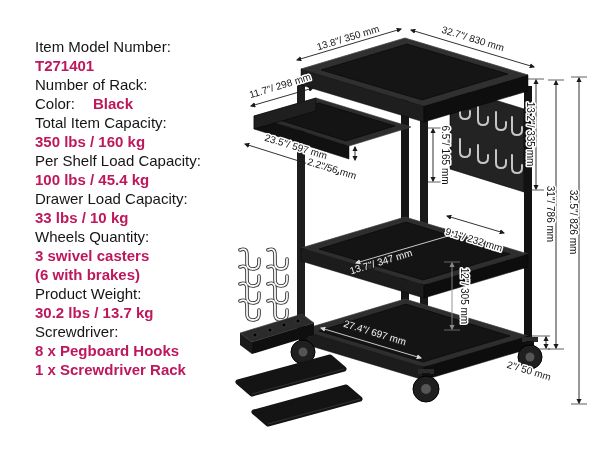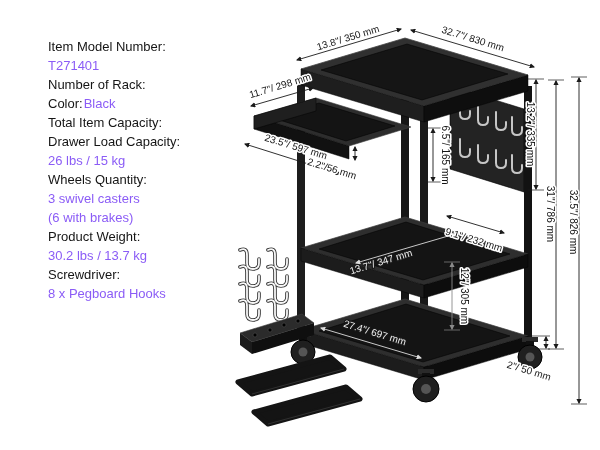--- a/index.html
+++ b/index.html
@@ -6,7 +6,7 @@
   html,body{background:#fff}
   body{width:600px;height:450px;font-family:"Liberation Sans",sans-serif}
   .page{position:relative;width:600px;height:450px;background:#fff;overflow:hidden}
-  .specs{position:absolute;left:48px;top:37px;font-size:13px;line-height:19px}
+  .specs{position:absolute;left:35px;top:37px;font-size:15px;line-height:19px}
   .lab{color:#151515}
   .val{color:#8b5cf6;font-weight:400}
   .grp.inline .lab{display:inline;margin-right:1px}

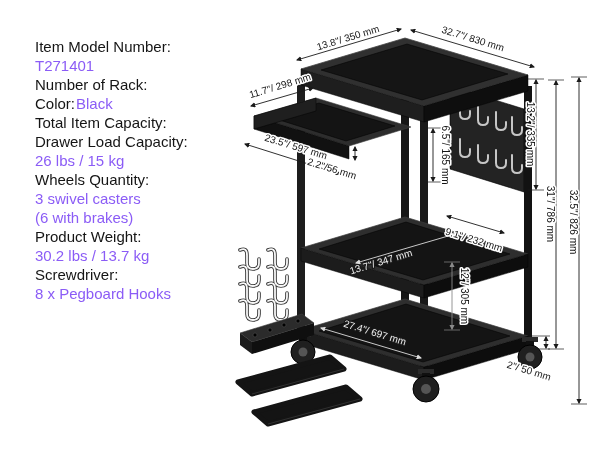--- a/index.html
+++ b/index.html
@@ -8,7 +8,7 @@
   .page{position:relative;width:600px;height:450px;background:#fff;overflow:hidden}
   .specs{position:absolute;left:35px;top:37px;font-size:15px;line-height:19px}
   .lab{color:#151515}
-  .val{color:#8b5cf6;font-weight:400}
+  .val{color:#be185d;font-weight:700}
   .grp.inline .lab{display:inline;margin-right:1px}
   .grp.inline .val{display:inline}
   svg.art{position:absolute;left:0;top:0}

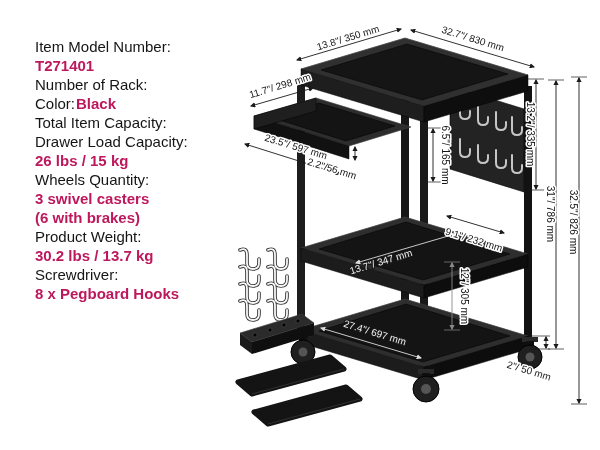--- a/index.html
+++ b/index.html
@@ -9,7 +9,7 @@
   .specs{position:absolute;left:35px;top:37px;font-size:15px;line-height:19px}
   .lab{color:#151515}
   .val{color:#be185d;font-weight:700}
-  .grp.inline .lab{display:inline;margin-right:1px}
+  .grp.inline .lab{display:inline;margin-right:18px}
   .grp.inline .val{display:inline}
   svg.art{position:absolute;left:0;top:0}
   .dim{font-family:"Liberation Sans",sans-serif;font-size:10px;fill:#141414;

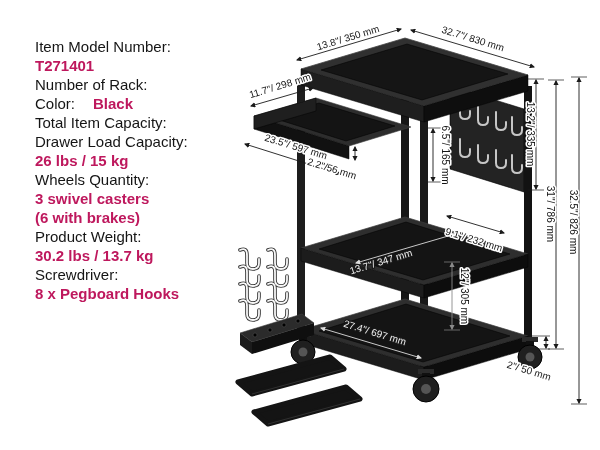--- a/index.html
+++ b/index.html
@@ -34,6 +34,7 @@
     </div>
     <div class="grp">
       <div class="lab">Total Item Capacity:</div>
+      <div class="val">350 lbs / 160 kg</div>
     </div>
     <div class="grp">
       <div class="lab">Drawer Load Capacity:</div>

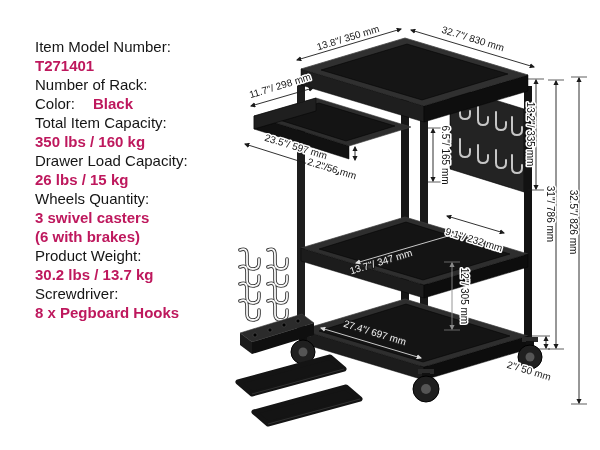--- a/index.html
+++ b/index.html
@@ -35,6 +35,10 @@
     <div class="grp">
       <div class="lab">Total Item Capacity:</div>
       <div class="val">350 lbs / 160 kg</div>
+    </div>
+    <div class="grp">
+      <div class="lab">Per Shelf Load Capacity:</div>
+      <div class="val">100 lbs / 45.4 kg</div>
     </div>
     <div class="grp">
       <div class="lab">Drawer Load Capacity:</div>

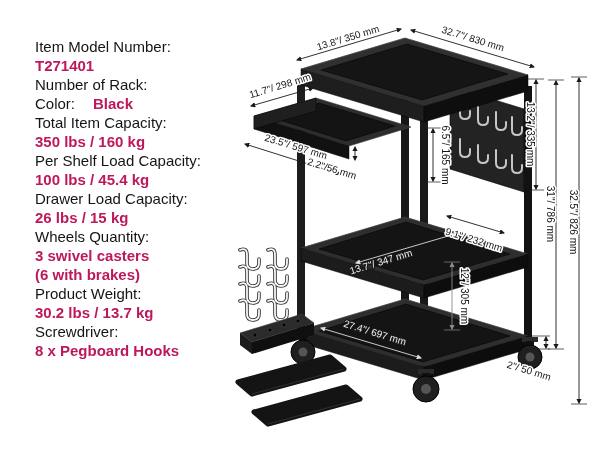--- a/index.html
+++ b/index.html
@@ -42,7 +42,7 @@
     </div>
     <div class="grp">
       <div class="lab">Drawer Load Capacity:</div>
-      <div class="val">26 lbs / 15 kg</div>
+      <div class="val">33 lbs / 10 kg</div>
     </div>
     <div class="grp">
       <div class="lab">Wheels Quantity:</div>

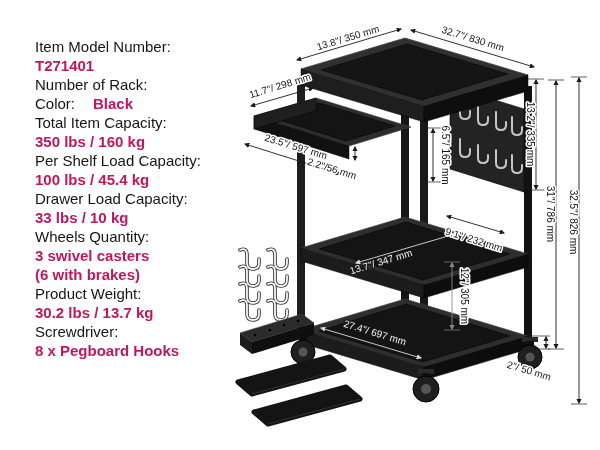--- a/index.html
+++ b/index.html
@@ -56,6 +56,7 @@
     <div class="grp">
       <div class="lab">Screwdriver:</div>
       <div class="val">8 x Pegboard Hooks</div>
+      <div class="val">1 x Screwdriver Rack</div>
     </div>
   </div>
 

